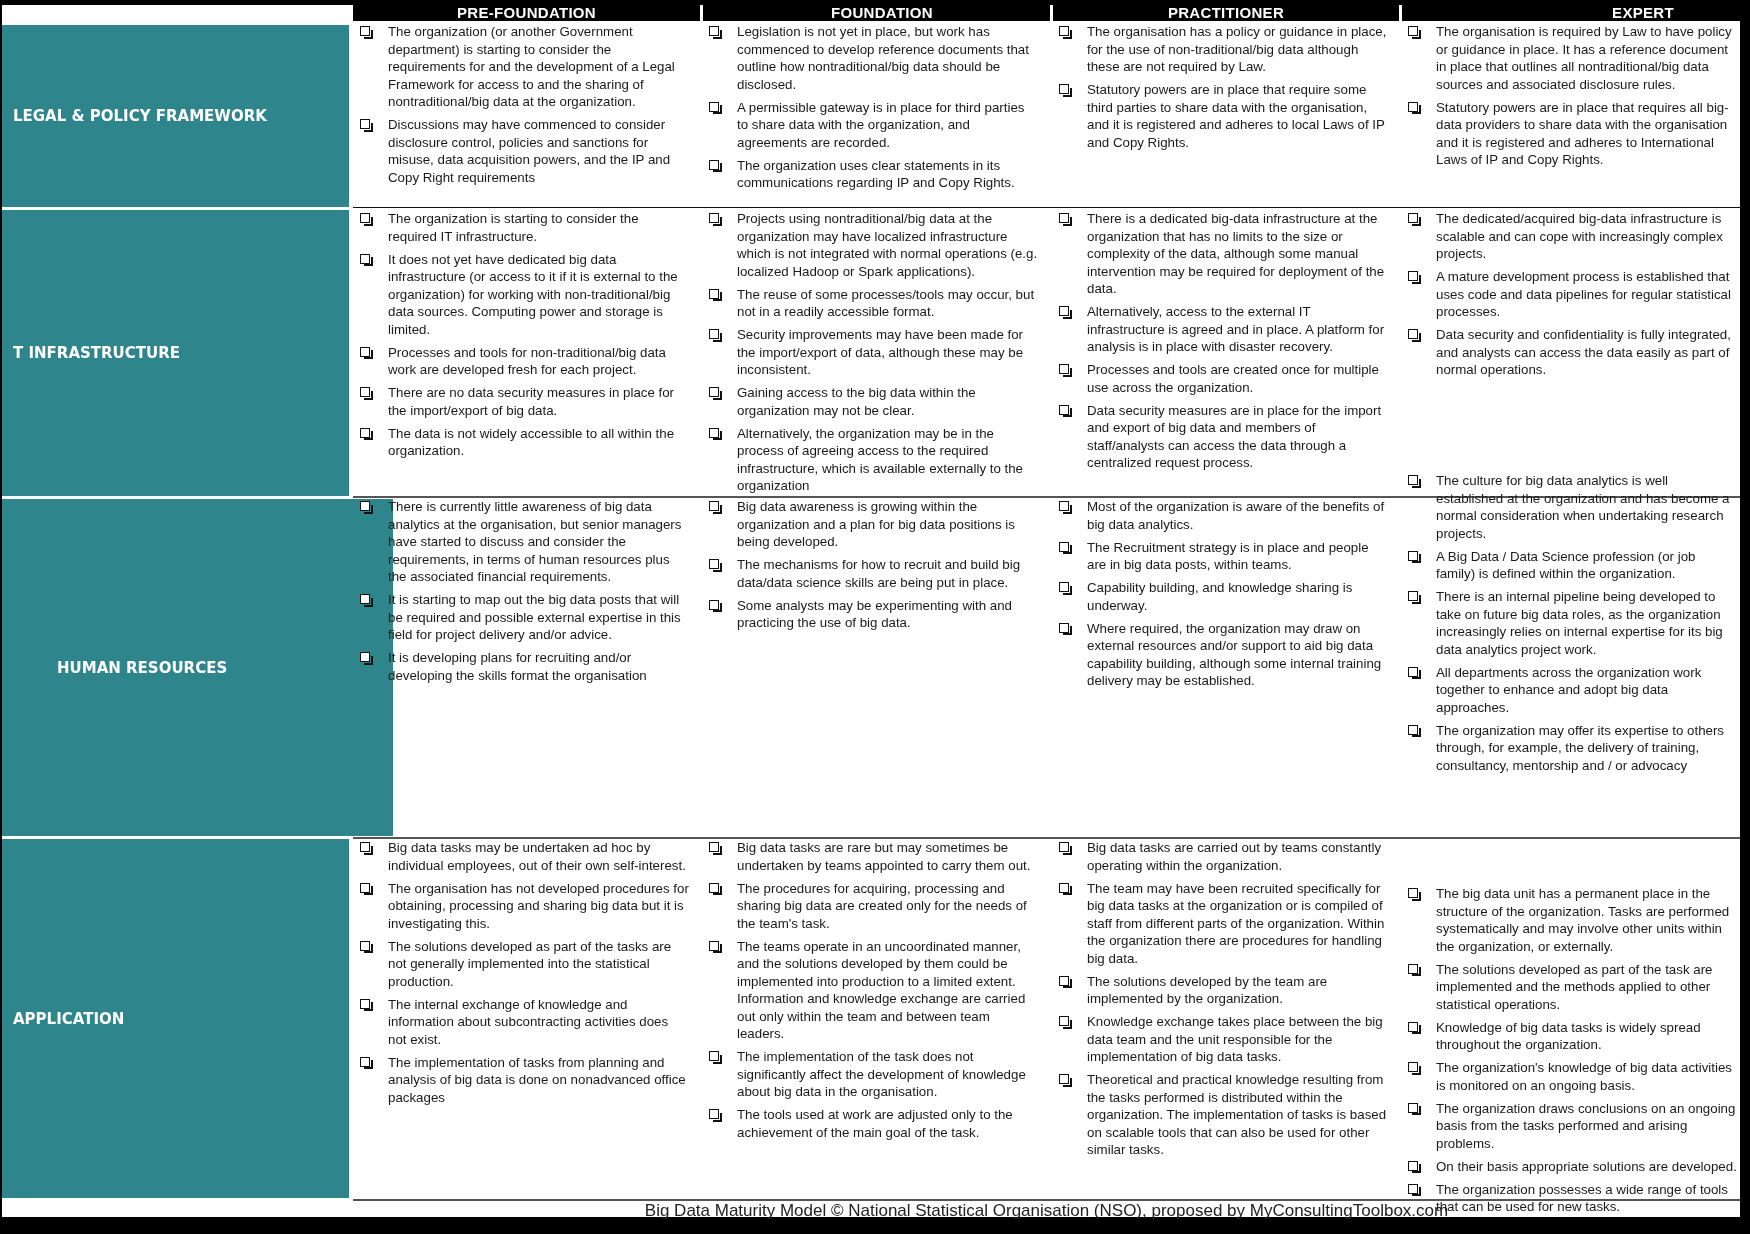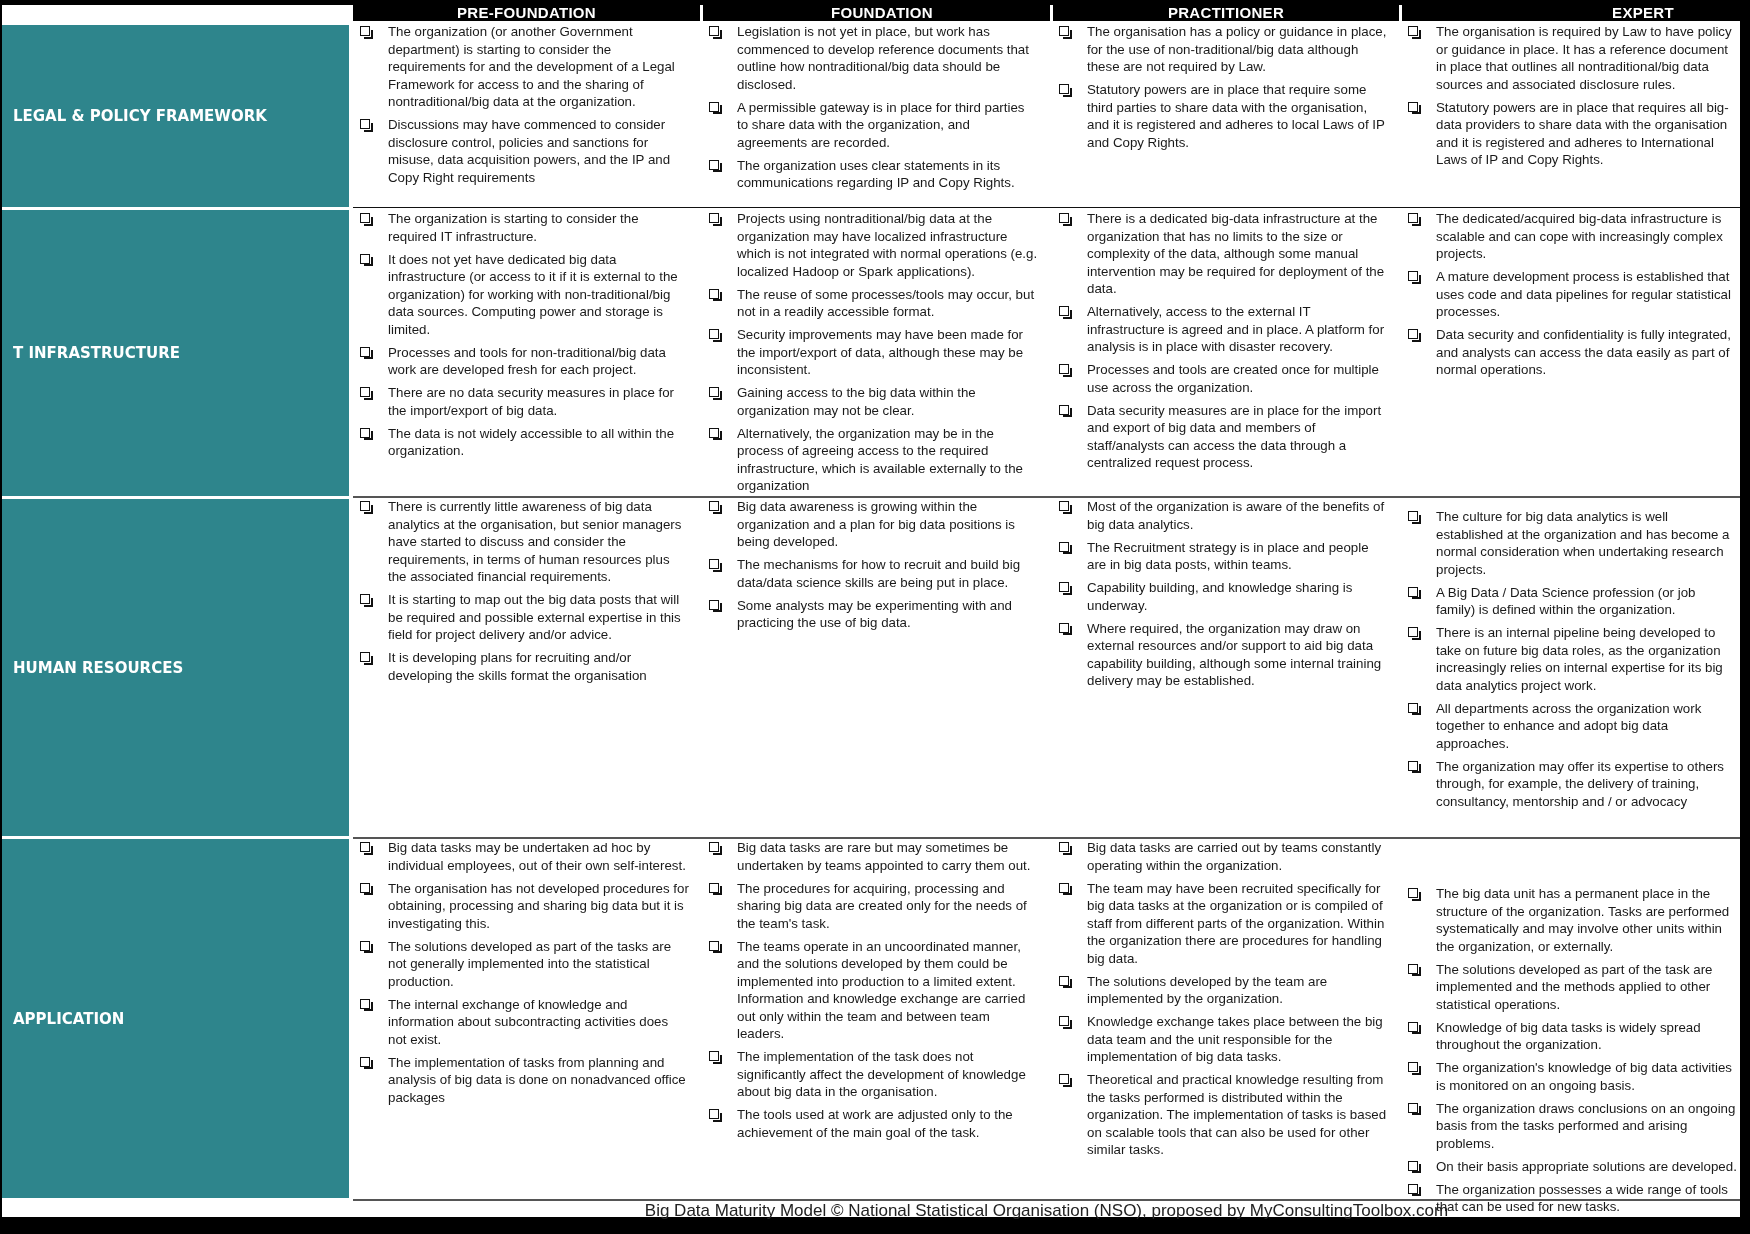--- a/index.html
+++ b/index.html
@@ -145,7 +145,7 @@
     <div class="item"><span class="box"></span><span>Capability building, and knowledge sharing is underway.</span></div>
     <div class="item"><span class="box"></span><span>Where required, the organization may draw on external resources and/or support to aid big data capability building, although some internal training delivery may be established.</span></div>
   </div>
-  <div class="cell" style="left:1406px;top:503px;width:330px;">
+  <div class="cell" style="left:1406px;top:467px;width:330px;">
     <div class="item"><span class="box"></span><span>The culture for big data analytics is well established at the organization and has become a normal consideration when undertaking research projects.</span></div>
     <div class="item"><span class="box"></span><span>A Big Data / Data Science profession (or job family) is defined within the organization.</span></div>
     <div class="item"><span class="box"></span><span>There is an internal pipeline being developed to take on future big data roles, as the organization increasingly relies on internal expertise for its big data analytics project work.</span></div>

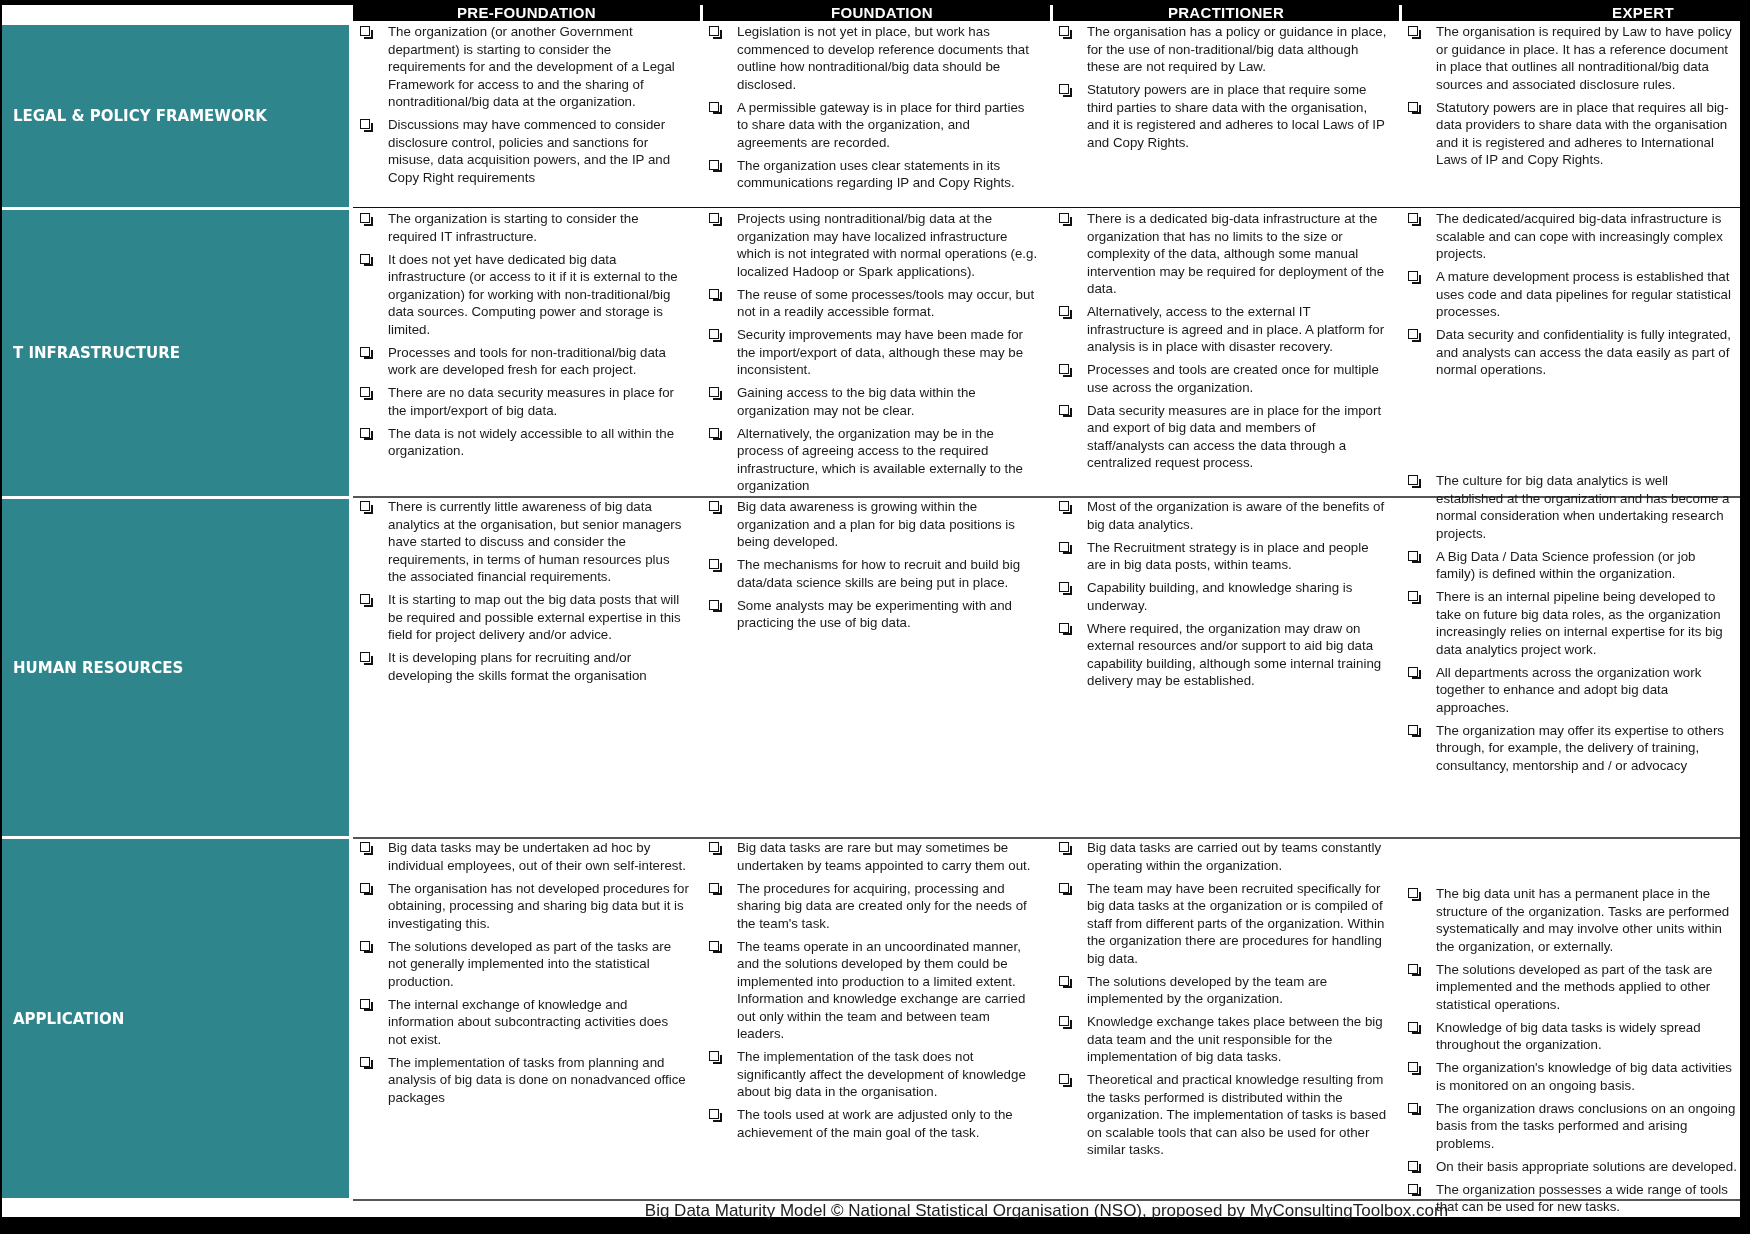--- a/index.html
+++ b/index.html
@@ -72,7 +72,7 @@
   <div class="row-label" style="top:205px;height:286px;">
     <span>T INFRASTRUCTURE</span>
   </div>
-  <div class="row-label" style="top:494px;height:337px;">
+  <div class="row-label" style="top:494px;height:337px;padding-left:44px;">
     <span>HUMAN RESOURCES</span>
   </div>
   <div class="row-label" style="top:834px;height:359px;">

